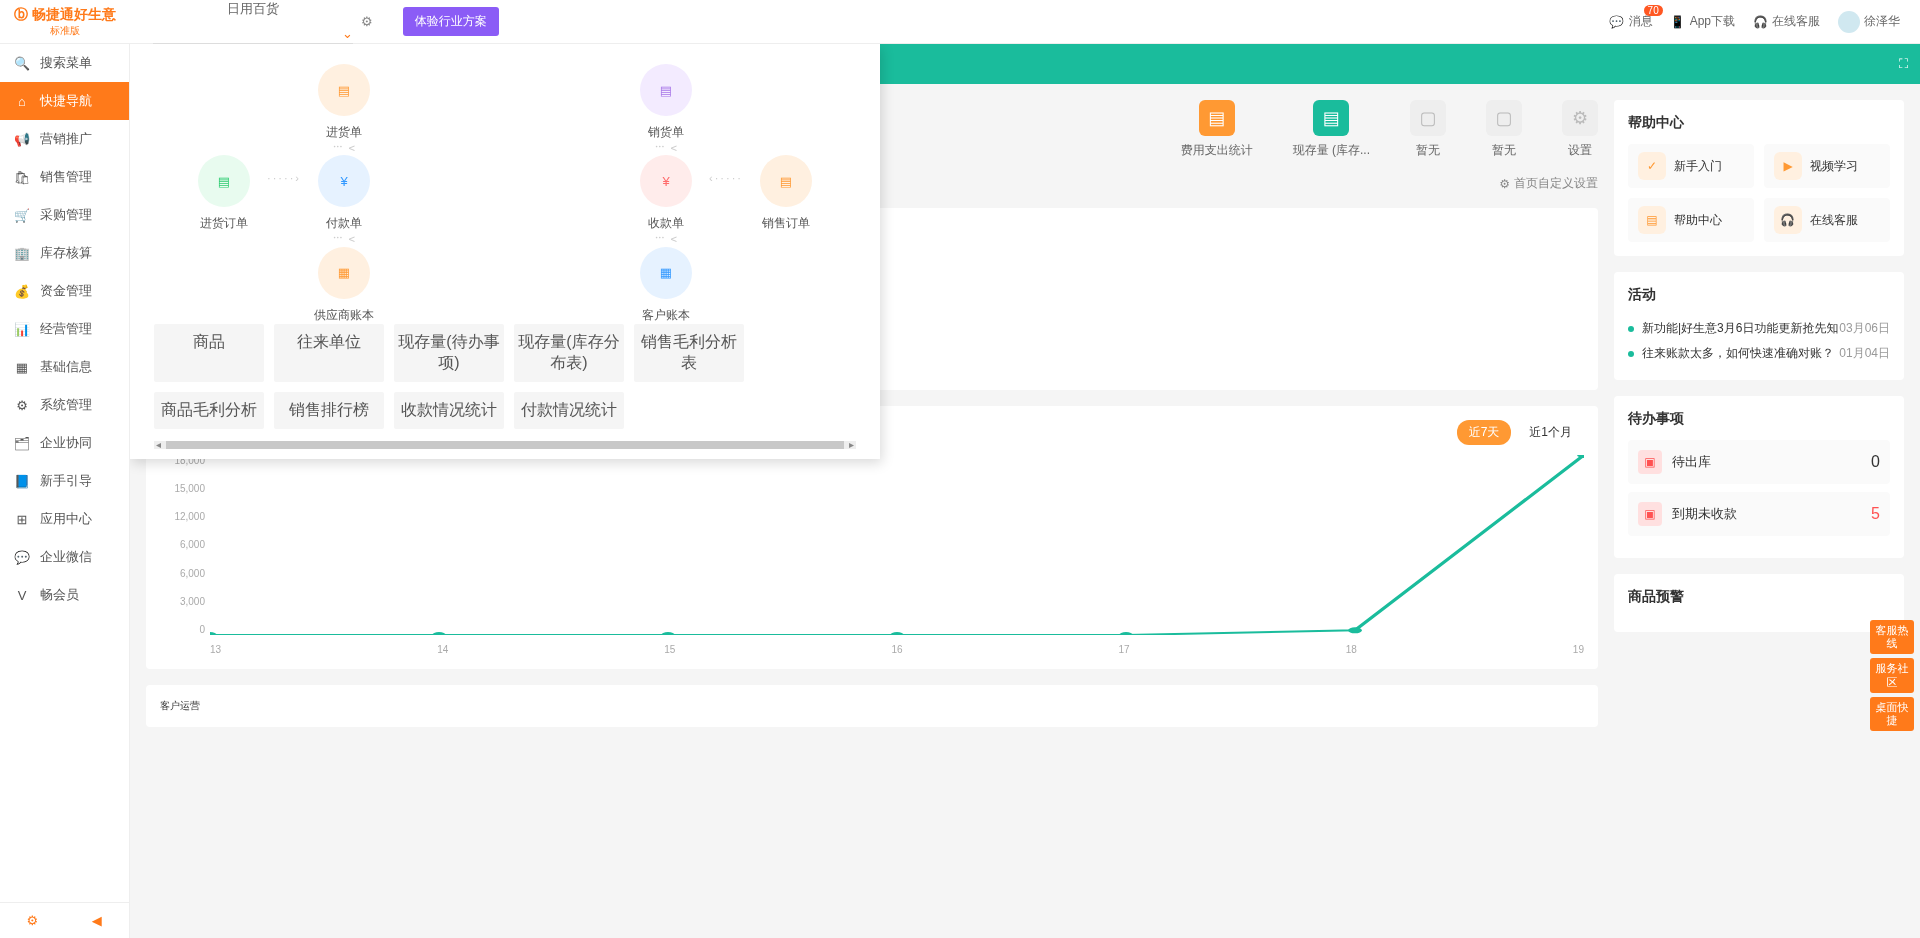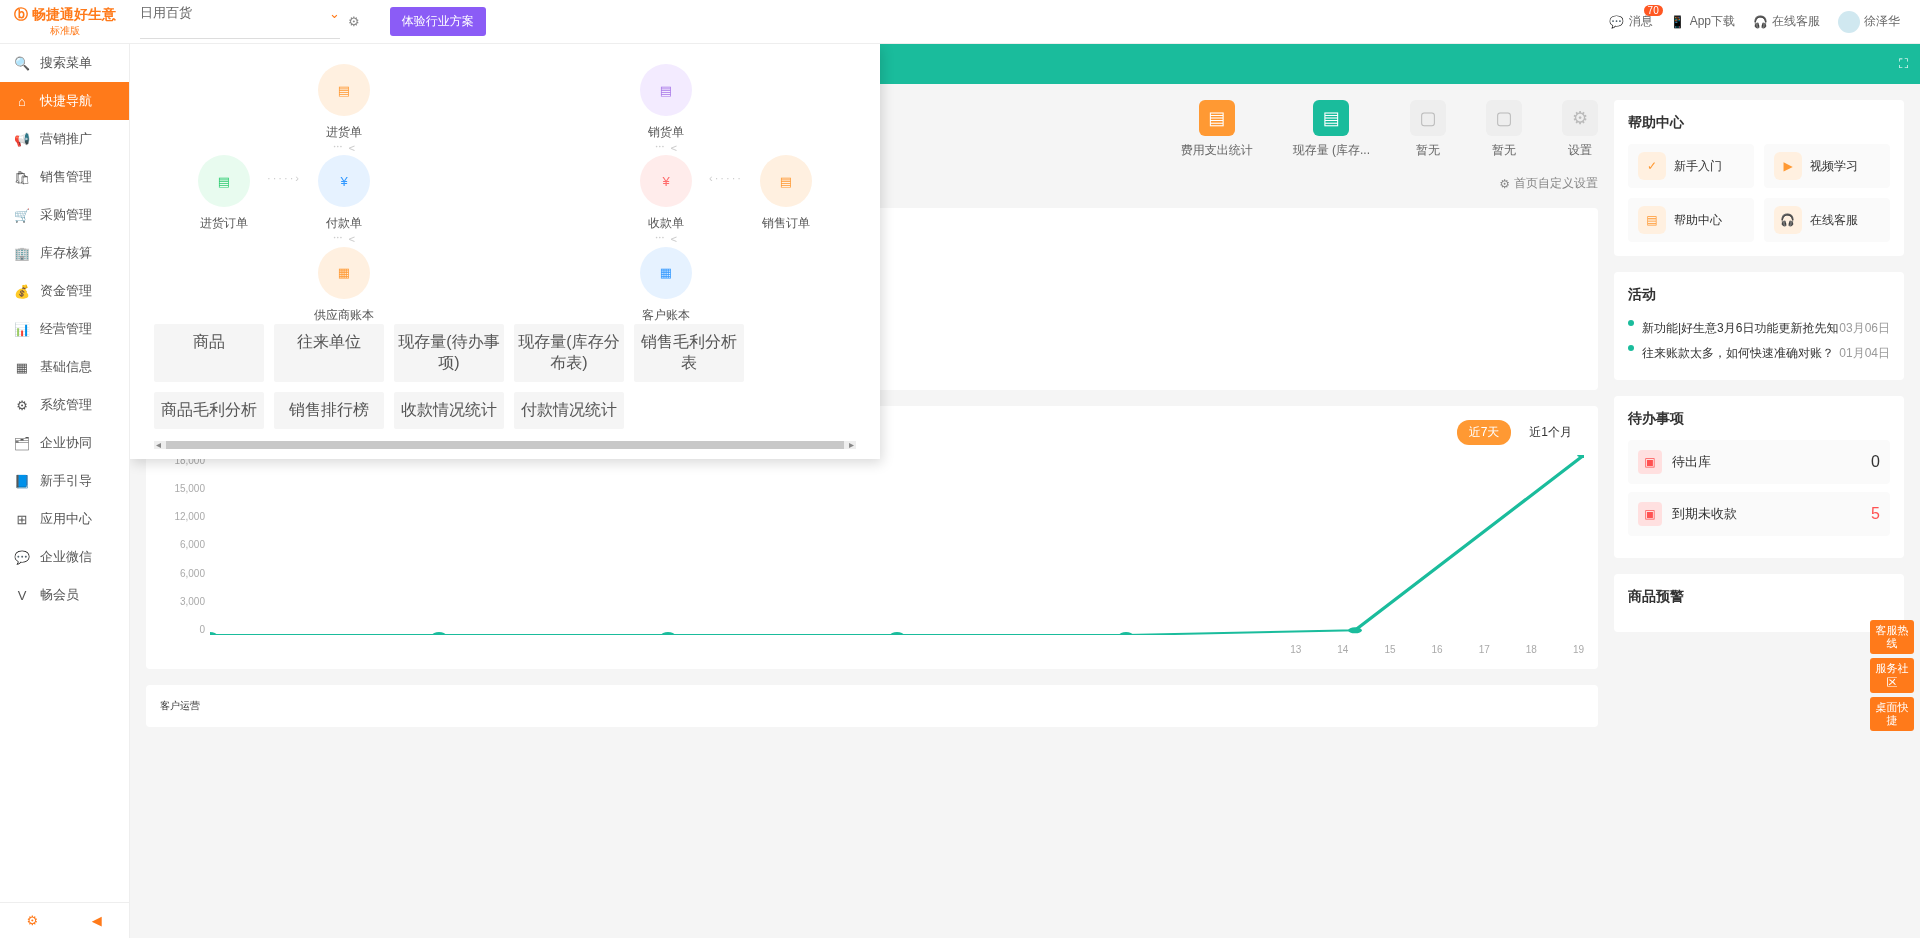--- a/index.html
+++ b/index.html
@@ -10,7 +10,7 @@
 .logo-area { width: 130px; display: flex; flex-direction: column; align-items: center; justify-content: center; }
 .logo-main { color: #ff7a1a; font-size: 14px; font-weight: bold; display: flex; align-items: center; gap: 4px; }
 .logo-sub { color: #ff7a1a; font-size: 10px; }
-.category-select { margin-left: 10px; display: flex; align-items: center; gap: 8px; color: #666; font-size: 13px; border-bottom: 1px solid #ddd; width: 200px; padding-bottom: 16px; }
+.category-select { margin-left: 23px; display: flex; align-items: center; gap: 8px; color: #666; font-size: 13px; border-bottom: 1px solid #ddd; width: 200px; padding-bottom: 2px; flex-direction: column; }
 .category-select .chev { color: #ff7a1a; margin-left: auto; }
 .gear-top { color: #888; margin-left: 8px; cursor: pointer; }
 .try-btn { background: #8b5cf6; color: #fff; padding: 6px 12px; border-radius: 3px; margin-left: 30px; cursor: pointer; font-size: 12px; }

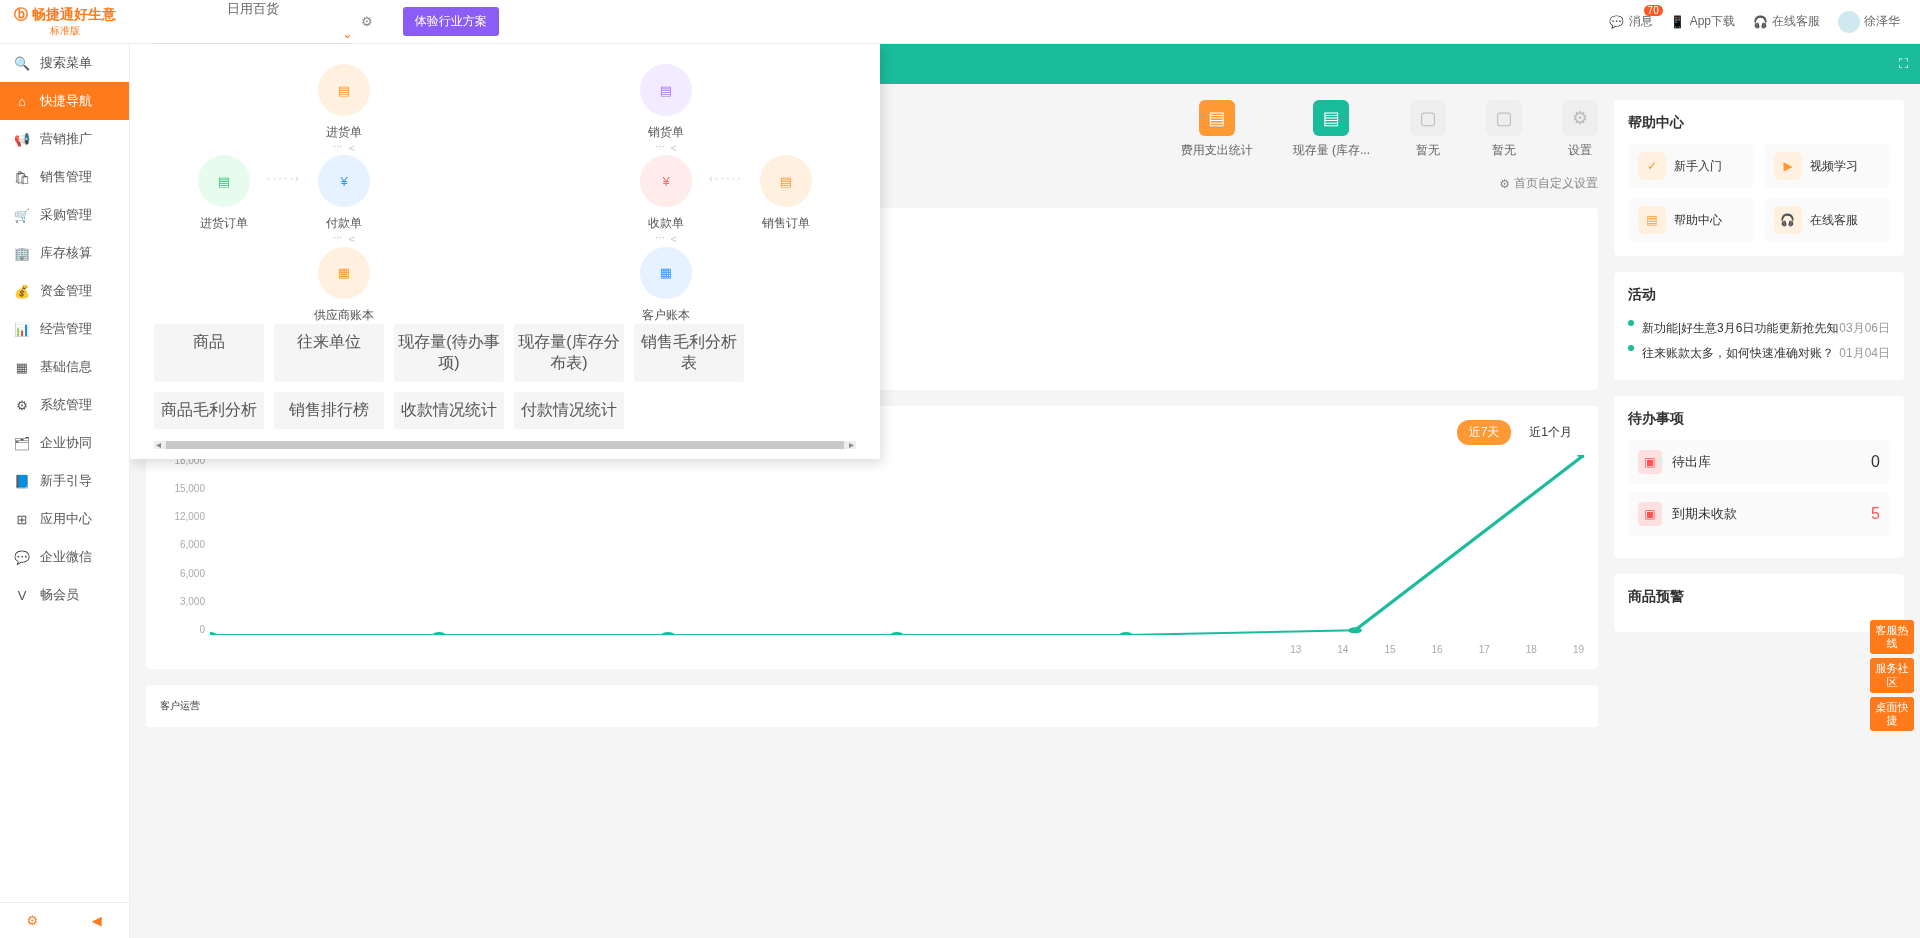--- a/index.html
+++ b/index.html
@@ -97,7 +97,7 @@
 .promo-dots { position: absolute; bottom: 6px; left: 50%; transform: translateX(-50%); display: flex; gap: 6px; }
 .promo-dots span { width: 6px; height: 6px; border-radius: 50%; background: rgba(255,255,255,.4); }
 .promo-dots span.act { background: #ff7a7a; }
-.news-item { display: flex; align-items: flex-start; font-size: 12px; padding: 4px 0; }
+.news-item { display: flex; align-items: center; font-size: 12px; padding: 4px 0; }
 .news-dot { width: 6px; height: 6px; background: #1abc9c; border-radius: 50%; margin-right: 8px; }
 .news-date { margin-left: auto; color: #999; }
 .todo-item { display: flex; align-items: center; padding: 10px; background: #fafafa; border-radius: 4px; margin-bottom: 8px; font-size: 13px; }

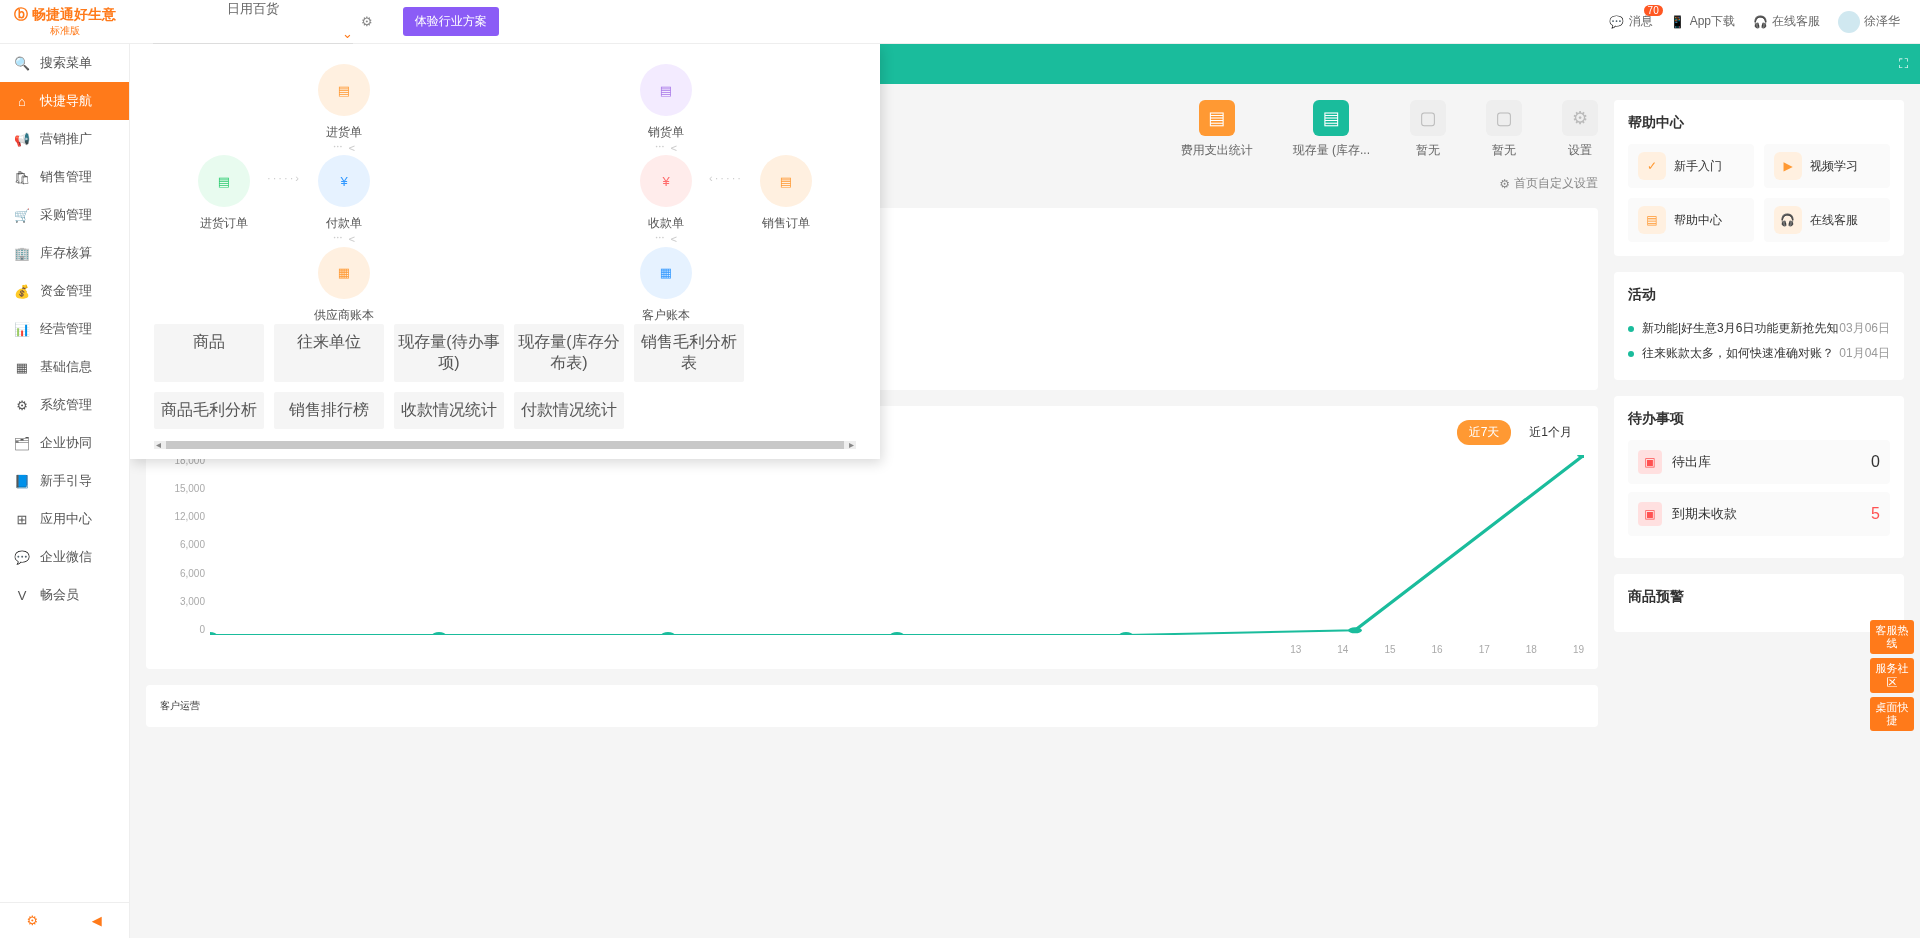--- a/index.html
+++ b/index.html
@@ -82,7 +82,7 @@
 .pill.active { background: #ff9933; color: #fff; }
 .chart-area { position: relative; height: 200px; padding-left: 50px; padding-bottom: 20px; }
 .y-ticks { position: absolute; left: 0; top: 0; bottom: 20px; width: 45px; display: flex; flex-direction: column; justify-content: space-between; text-align: right; font-size: 10px; color: #aaa; }
-.x-ticks { position: absolute; left: 50px; right: 0; bottom: 0; display: flex; justify-content: flex-end; font-size: 10px; color: #aaa; gap: 36px; }
+.x-ticks { position: absolute; left: 50px; right: 0; bottom: 0; display: flex; justify-content: space-between; font-size: 10px; color: #aaa; }
 .chart-svg { width: 100%; height: 180px; }
 
 

